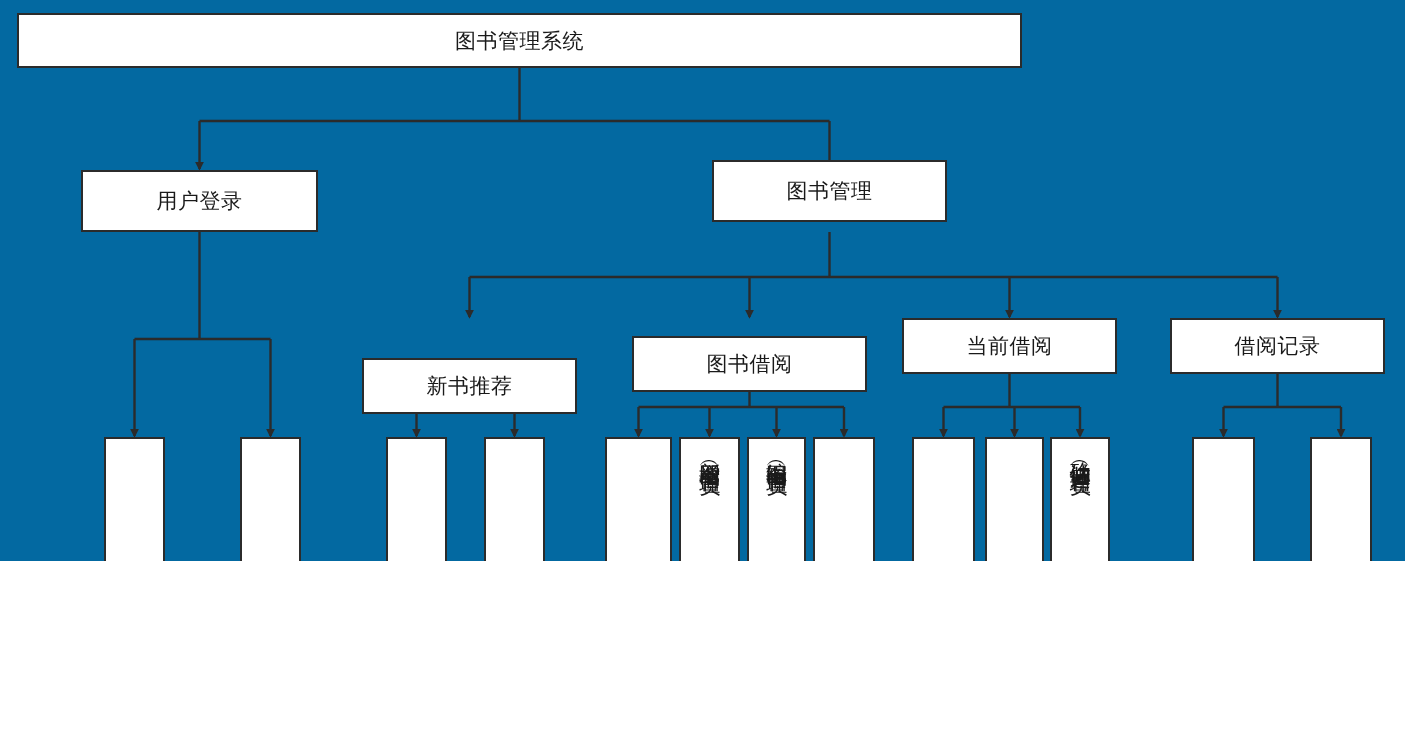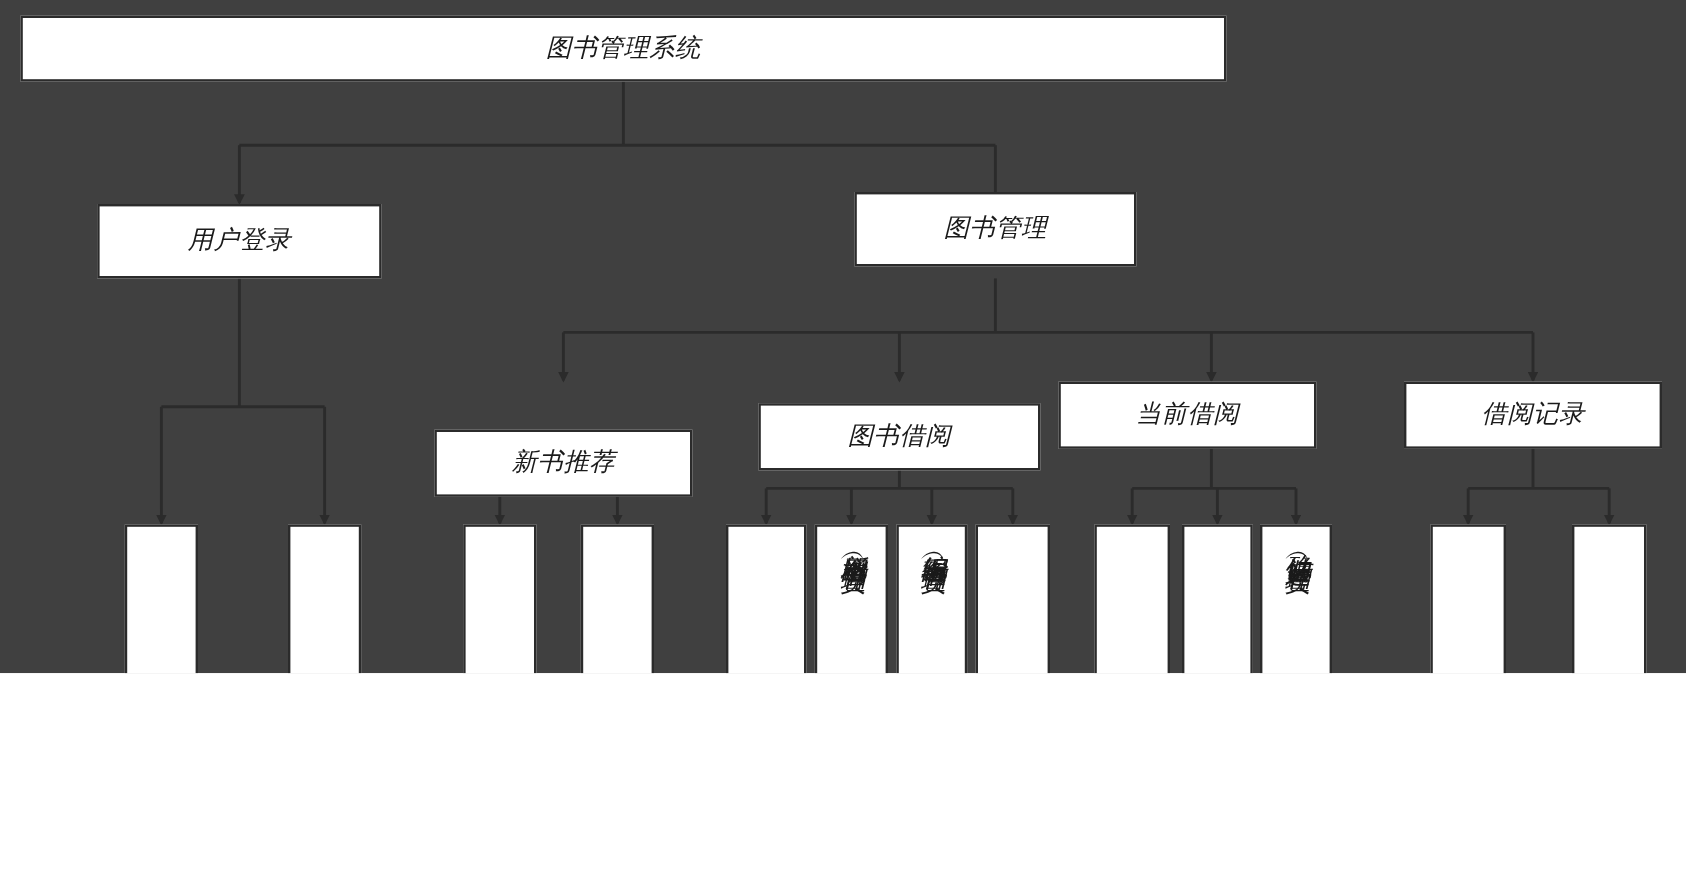--- a/index.html
+++ b/index.html
@@ -15,9 +15,8 @@
     position: relative;
     width: 1405px;
     height: 561px;
-    background: #404040;
+    background: #0369a1;
     overflow: hidden;
-    font-style: italic;
   }
   #edge-layer {
     position: absolute;

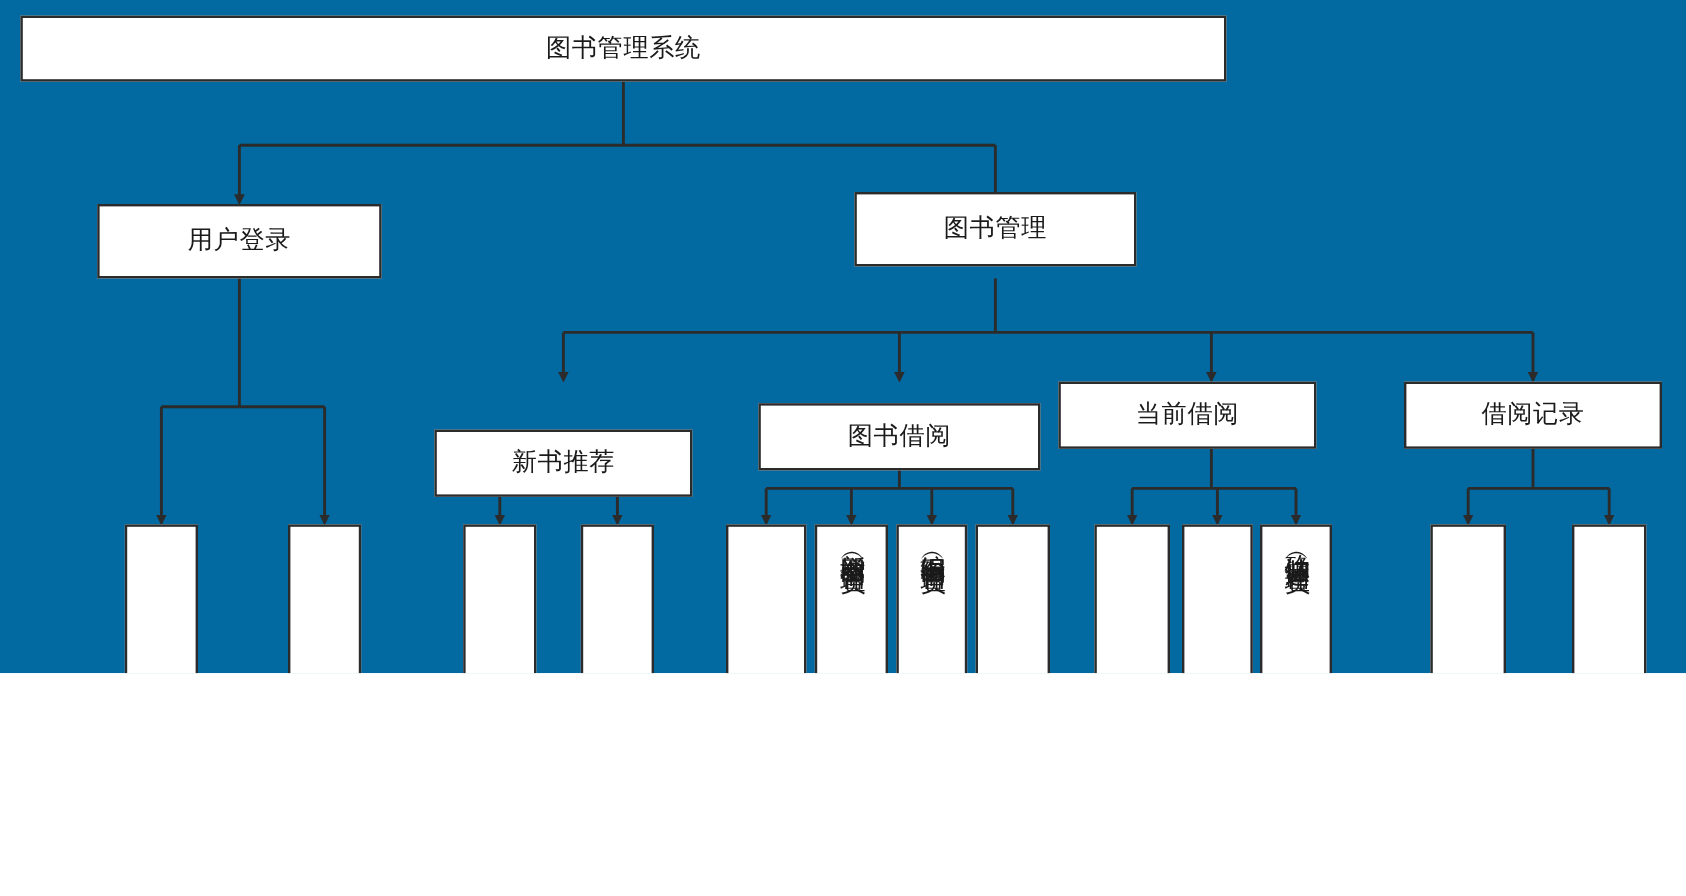--- a/index.html
+++ b/index.html
@@ -134,7 +134,7 @@
       <div class="node horizontal" style="left: 632px; top: 336px; width: 235px; height: 56px;">
         <span class="node-label">图书借阅</span>
       </div>
-      <div class="node horizontal" style="left: 882px; top: 318px; width: 215px; height: 56px;">
+      <div class="node horizontal" style="left: 902px; top: 318px; width: 215px; height: 56px;">
         <span class="node-label">当前借阅</span>
       </div>
       <div class="node horizontal" style="left: 1170px; top: 318px; width: 215px; height: 56px;">

